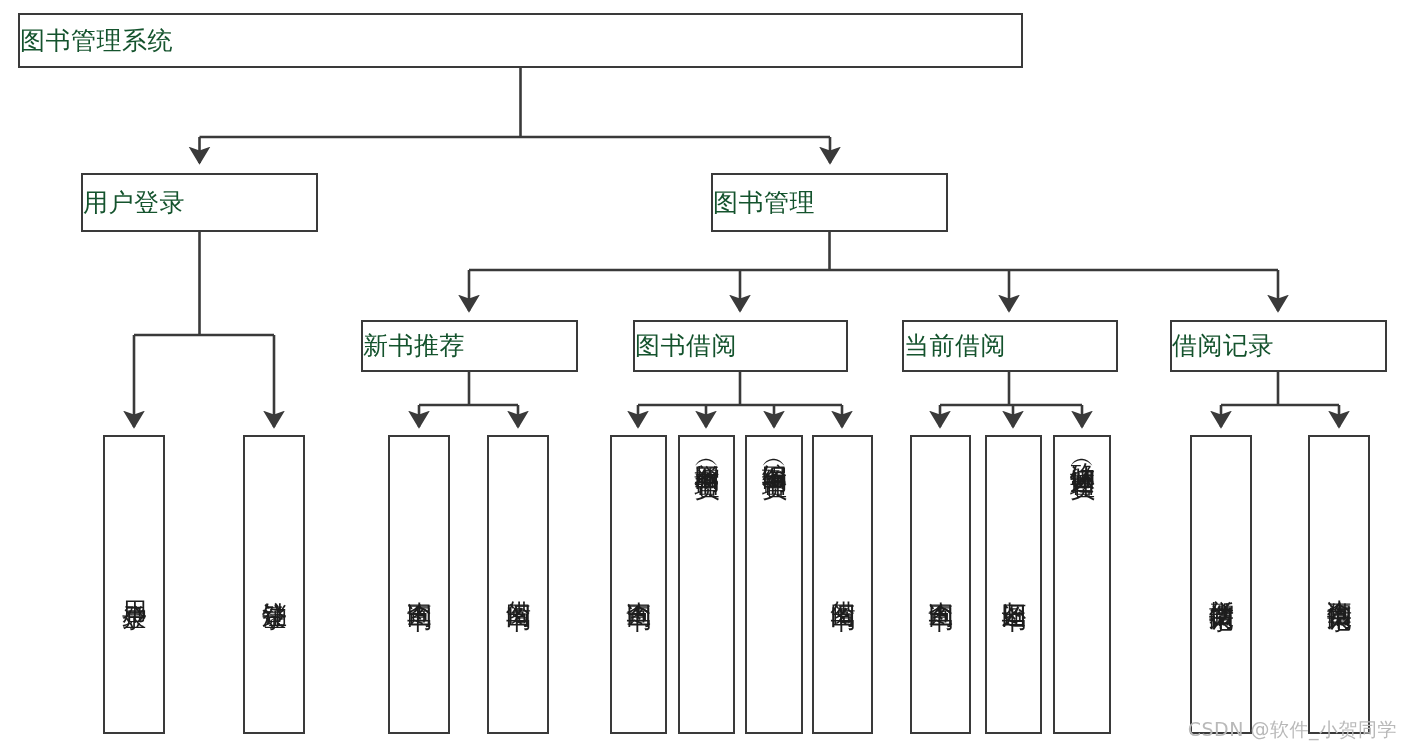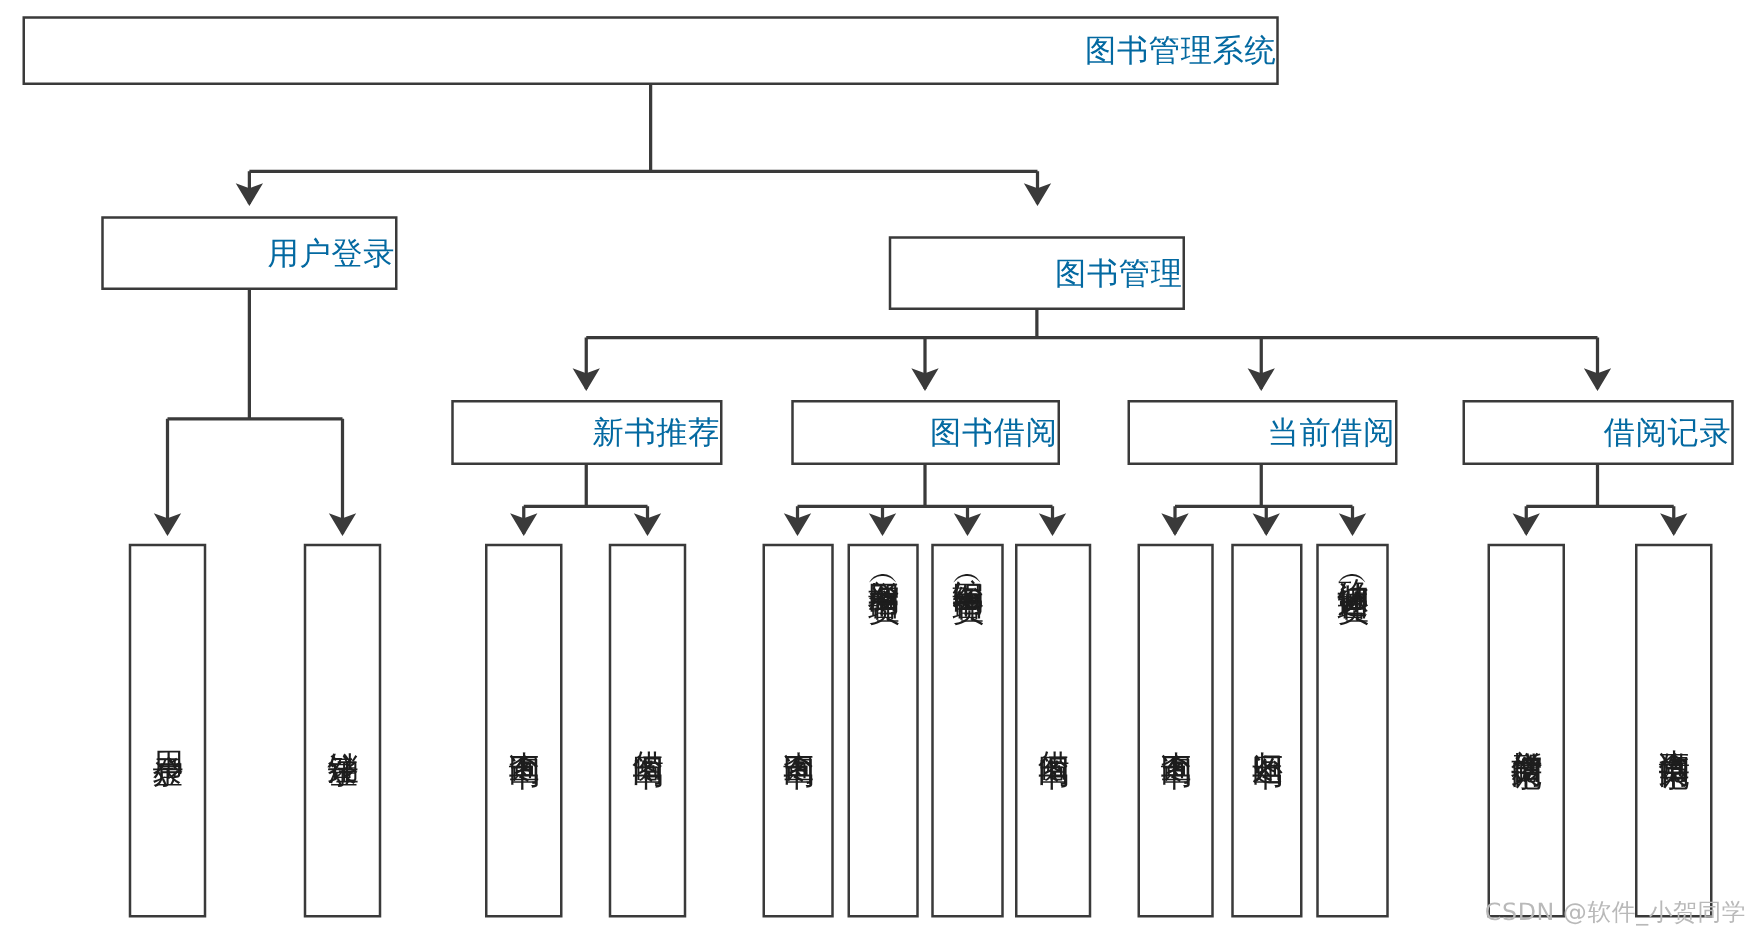--- a/index.html
+++ b/index.html
@@ -32,8 +32,9 @@
     background: #ffffff;
     display: flex;
     align-items: center;
-    justify-content: flex-end;
-    color: #0369a1;
+    justify-content: flex-start;
+    color: #14532d;
+    font-family: Liberation Serif, serif;
   }
   .node-h {
     font-size: 25px;

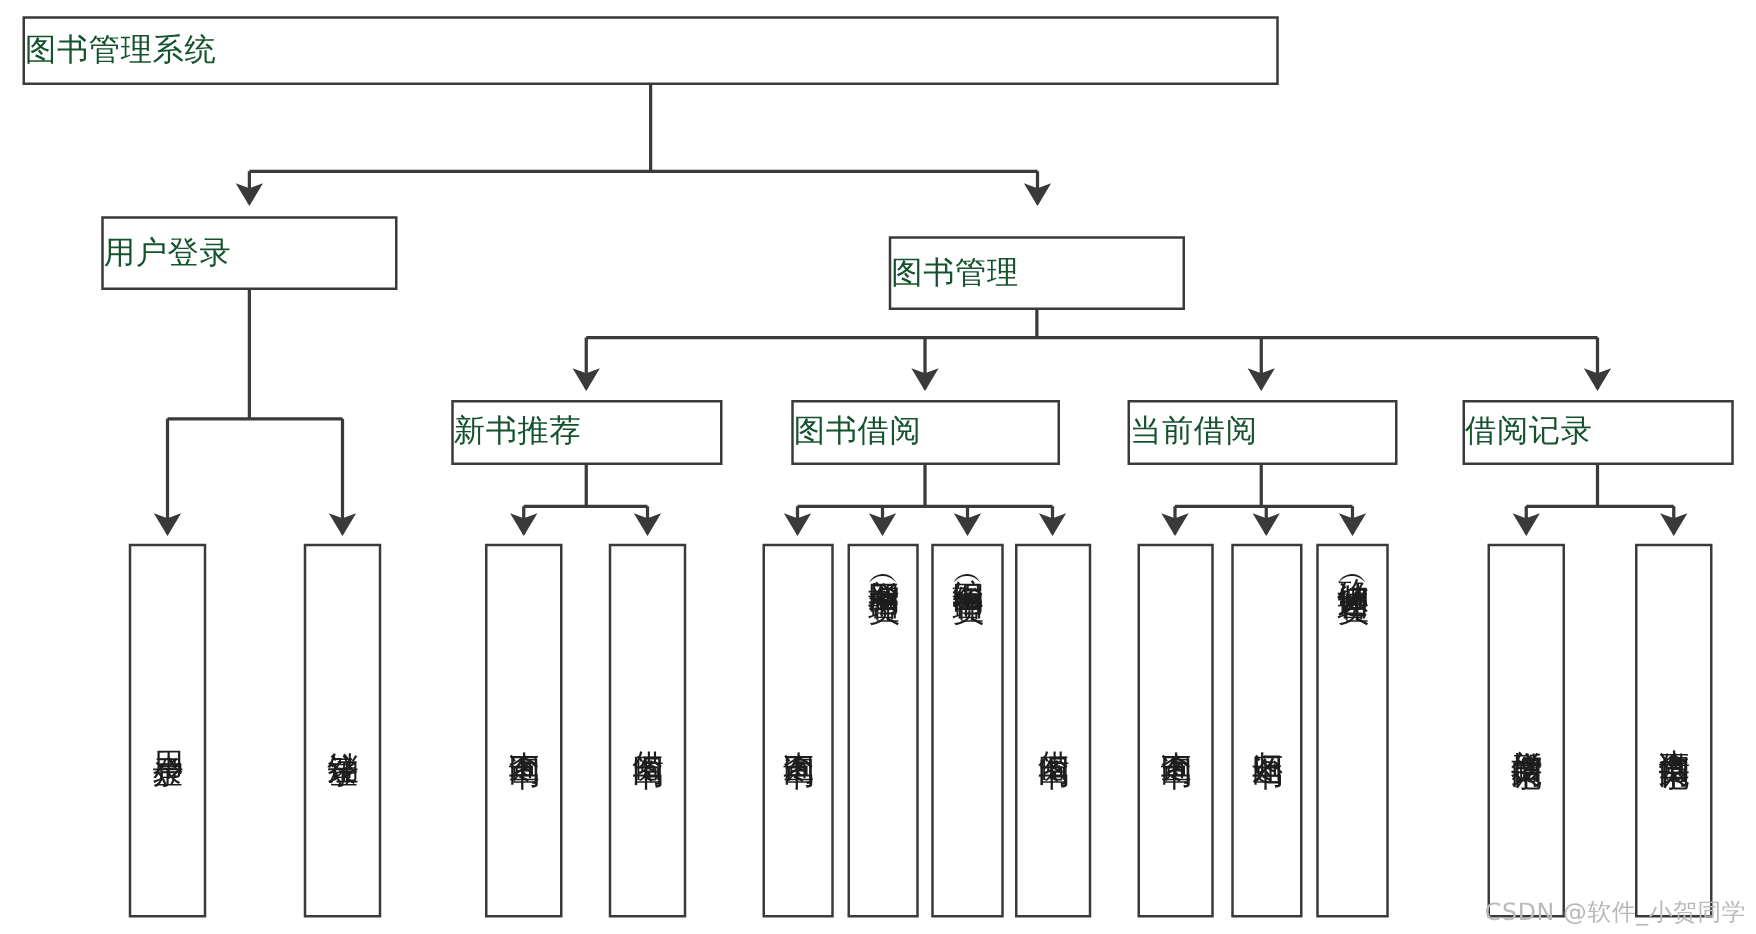--- a/index.html
+++ b/index.html
@@ -142,7 +142,7 @@
   <div class="node" style="left:81px; top:173px; width:237px; height:59px;">
     <span class="node-h">用户登录</span>
   </div>
-  <div class="node" style="left:711px; top:173px; width:237px; height:59px;margin-top:16px;">
+  <div class="node" style="left:711px; top:173px; width:237px; height:59px;">
     <span class="node-h">图书管理</span>
   </div>
 

